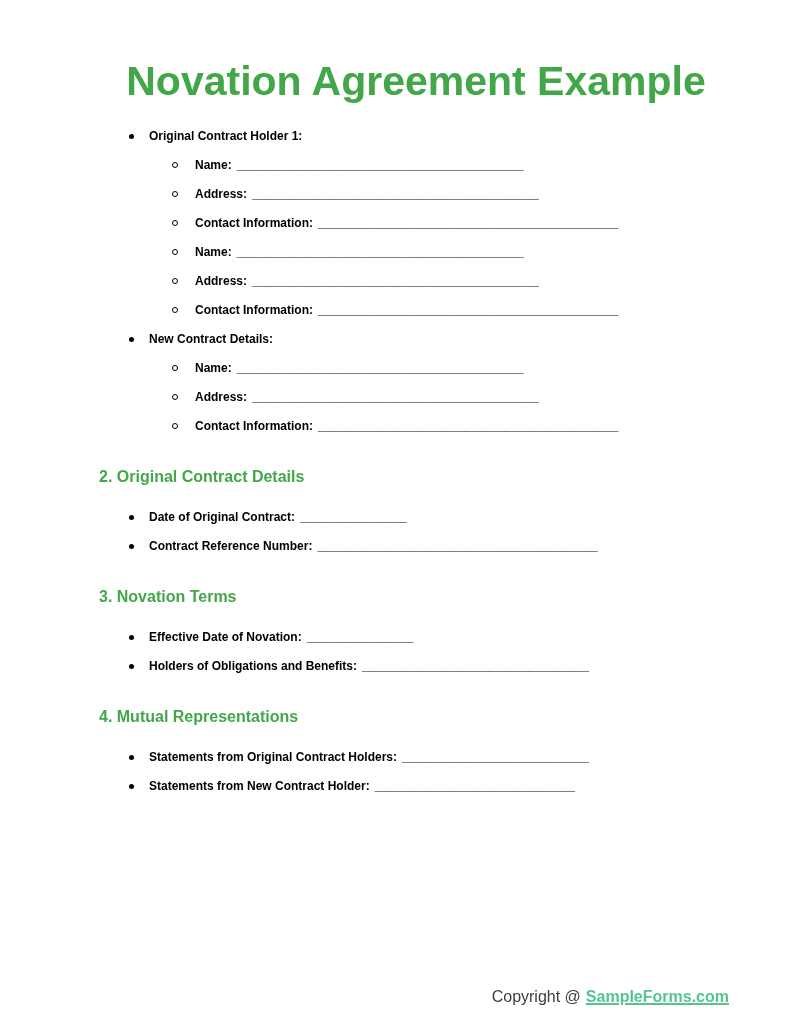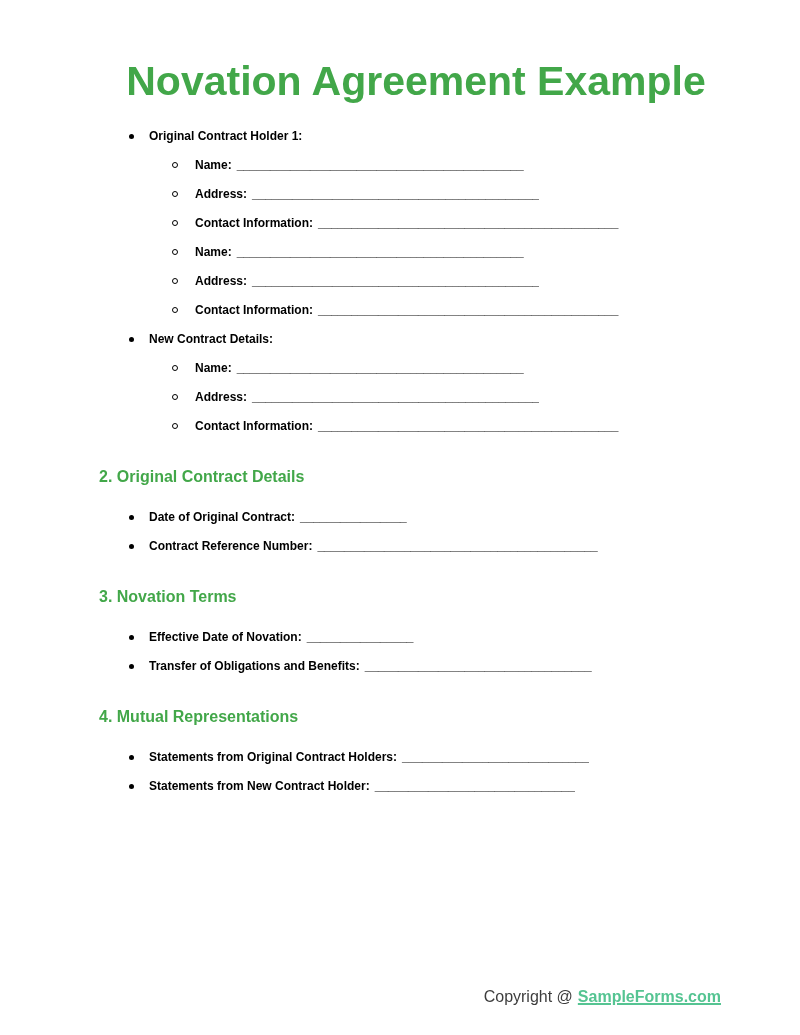--- a/index.html
+++ b/index.html
@@ -142,7 +142,7 @@
     </div>
     <div class="row l1">
       <span class="dot"></span>
-      <span>Transfer of Obligations and Benefits:</span><span class="blank">__________________________________</span>
+      <span>Holders of Obligations and Benefits:</span><span class="blank">__________________________________</span>
     </div>
   </div>
 

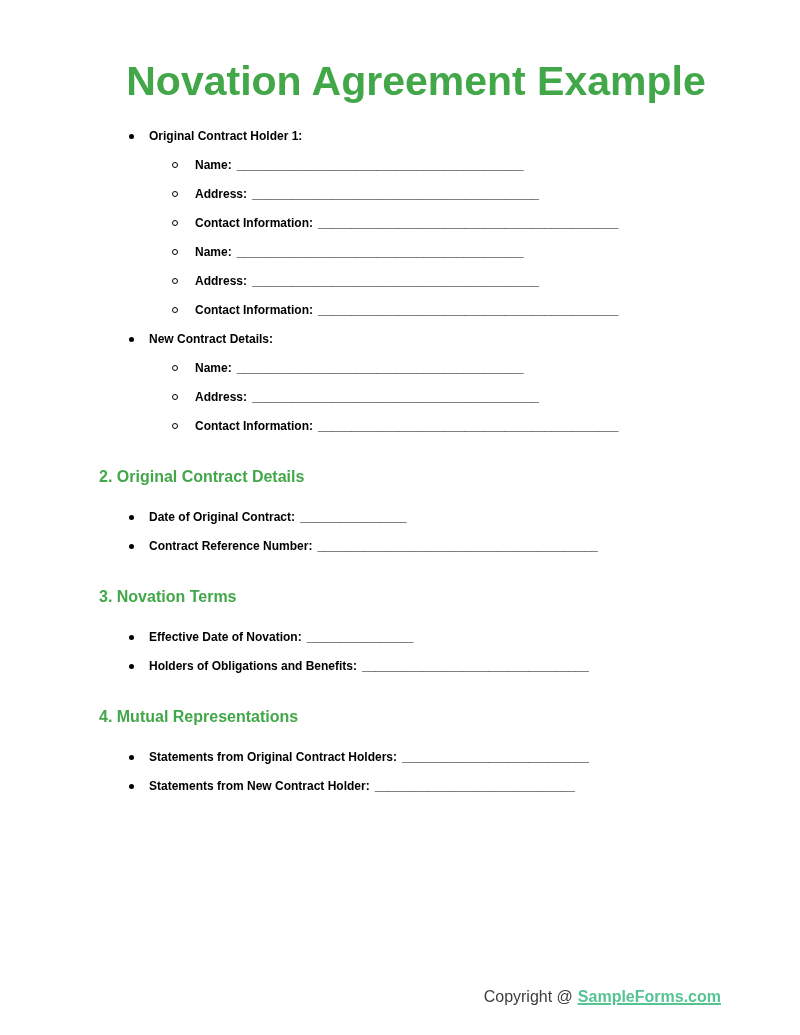--- a/index.html
+++ b/index.html
@@ -50,7 +50,7 @@
   }
   .blank{margin-left:5px;}
   .footer{
-    position:absolute;top:987px;right:95px;left:0;
+    position:absolute;top:987px;right:87px;left:0;
     text-align:right;
     font-size:16px;
     line-height:19px;

